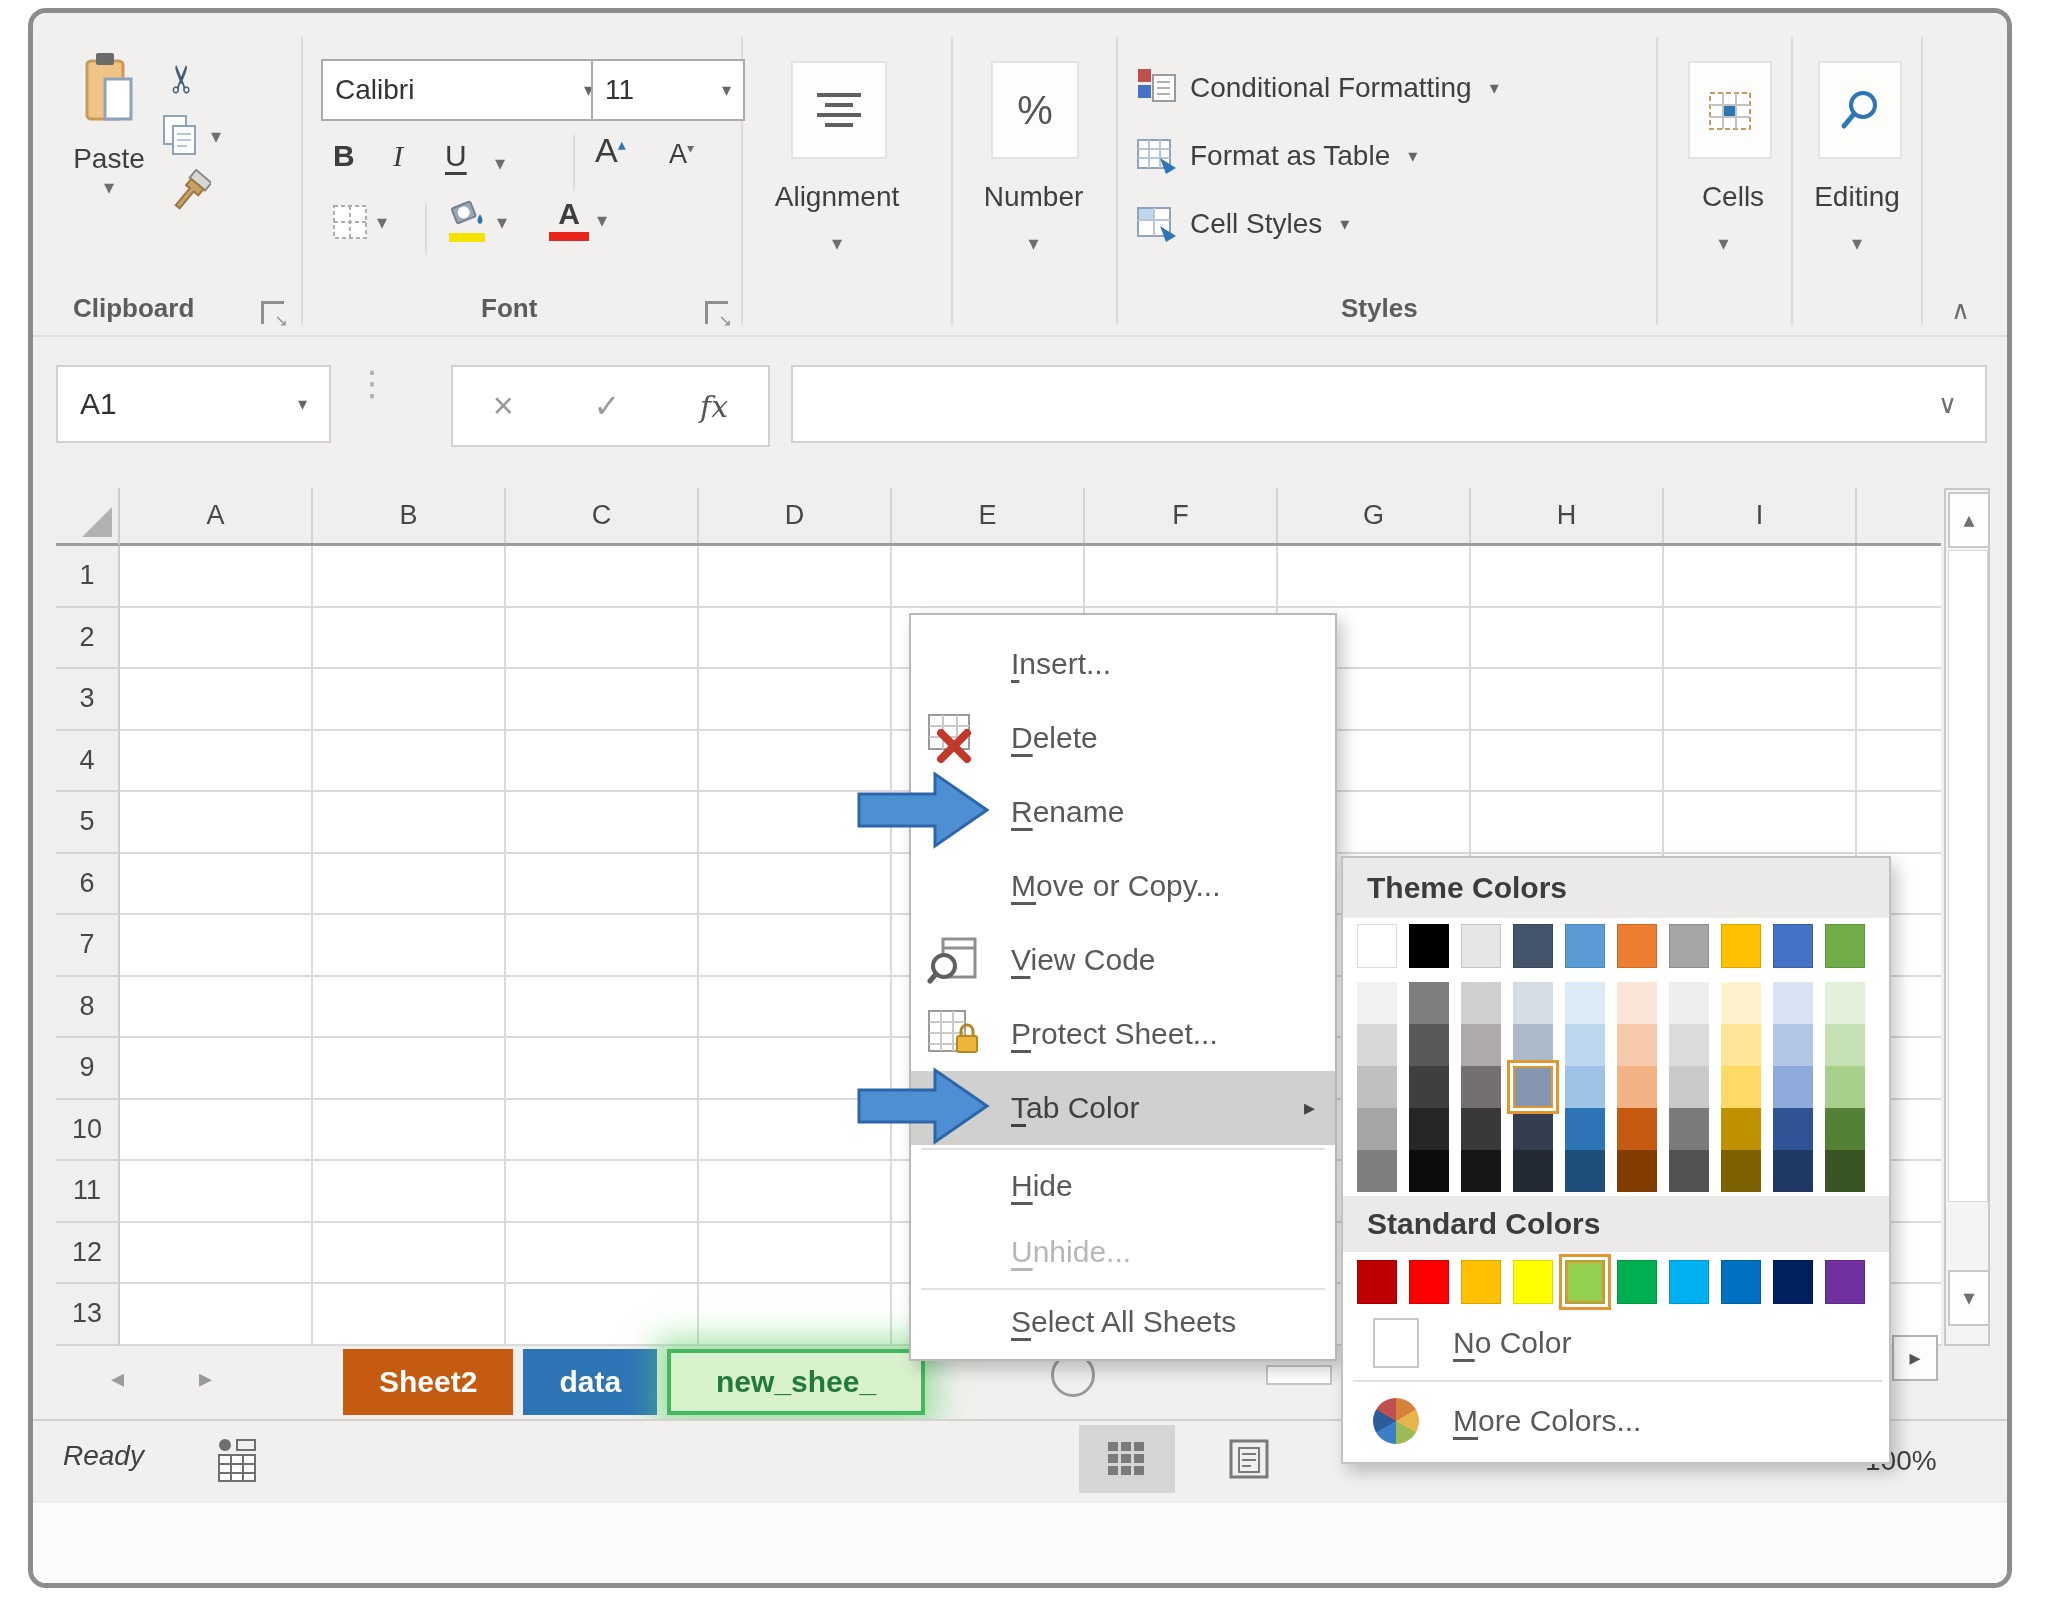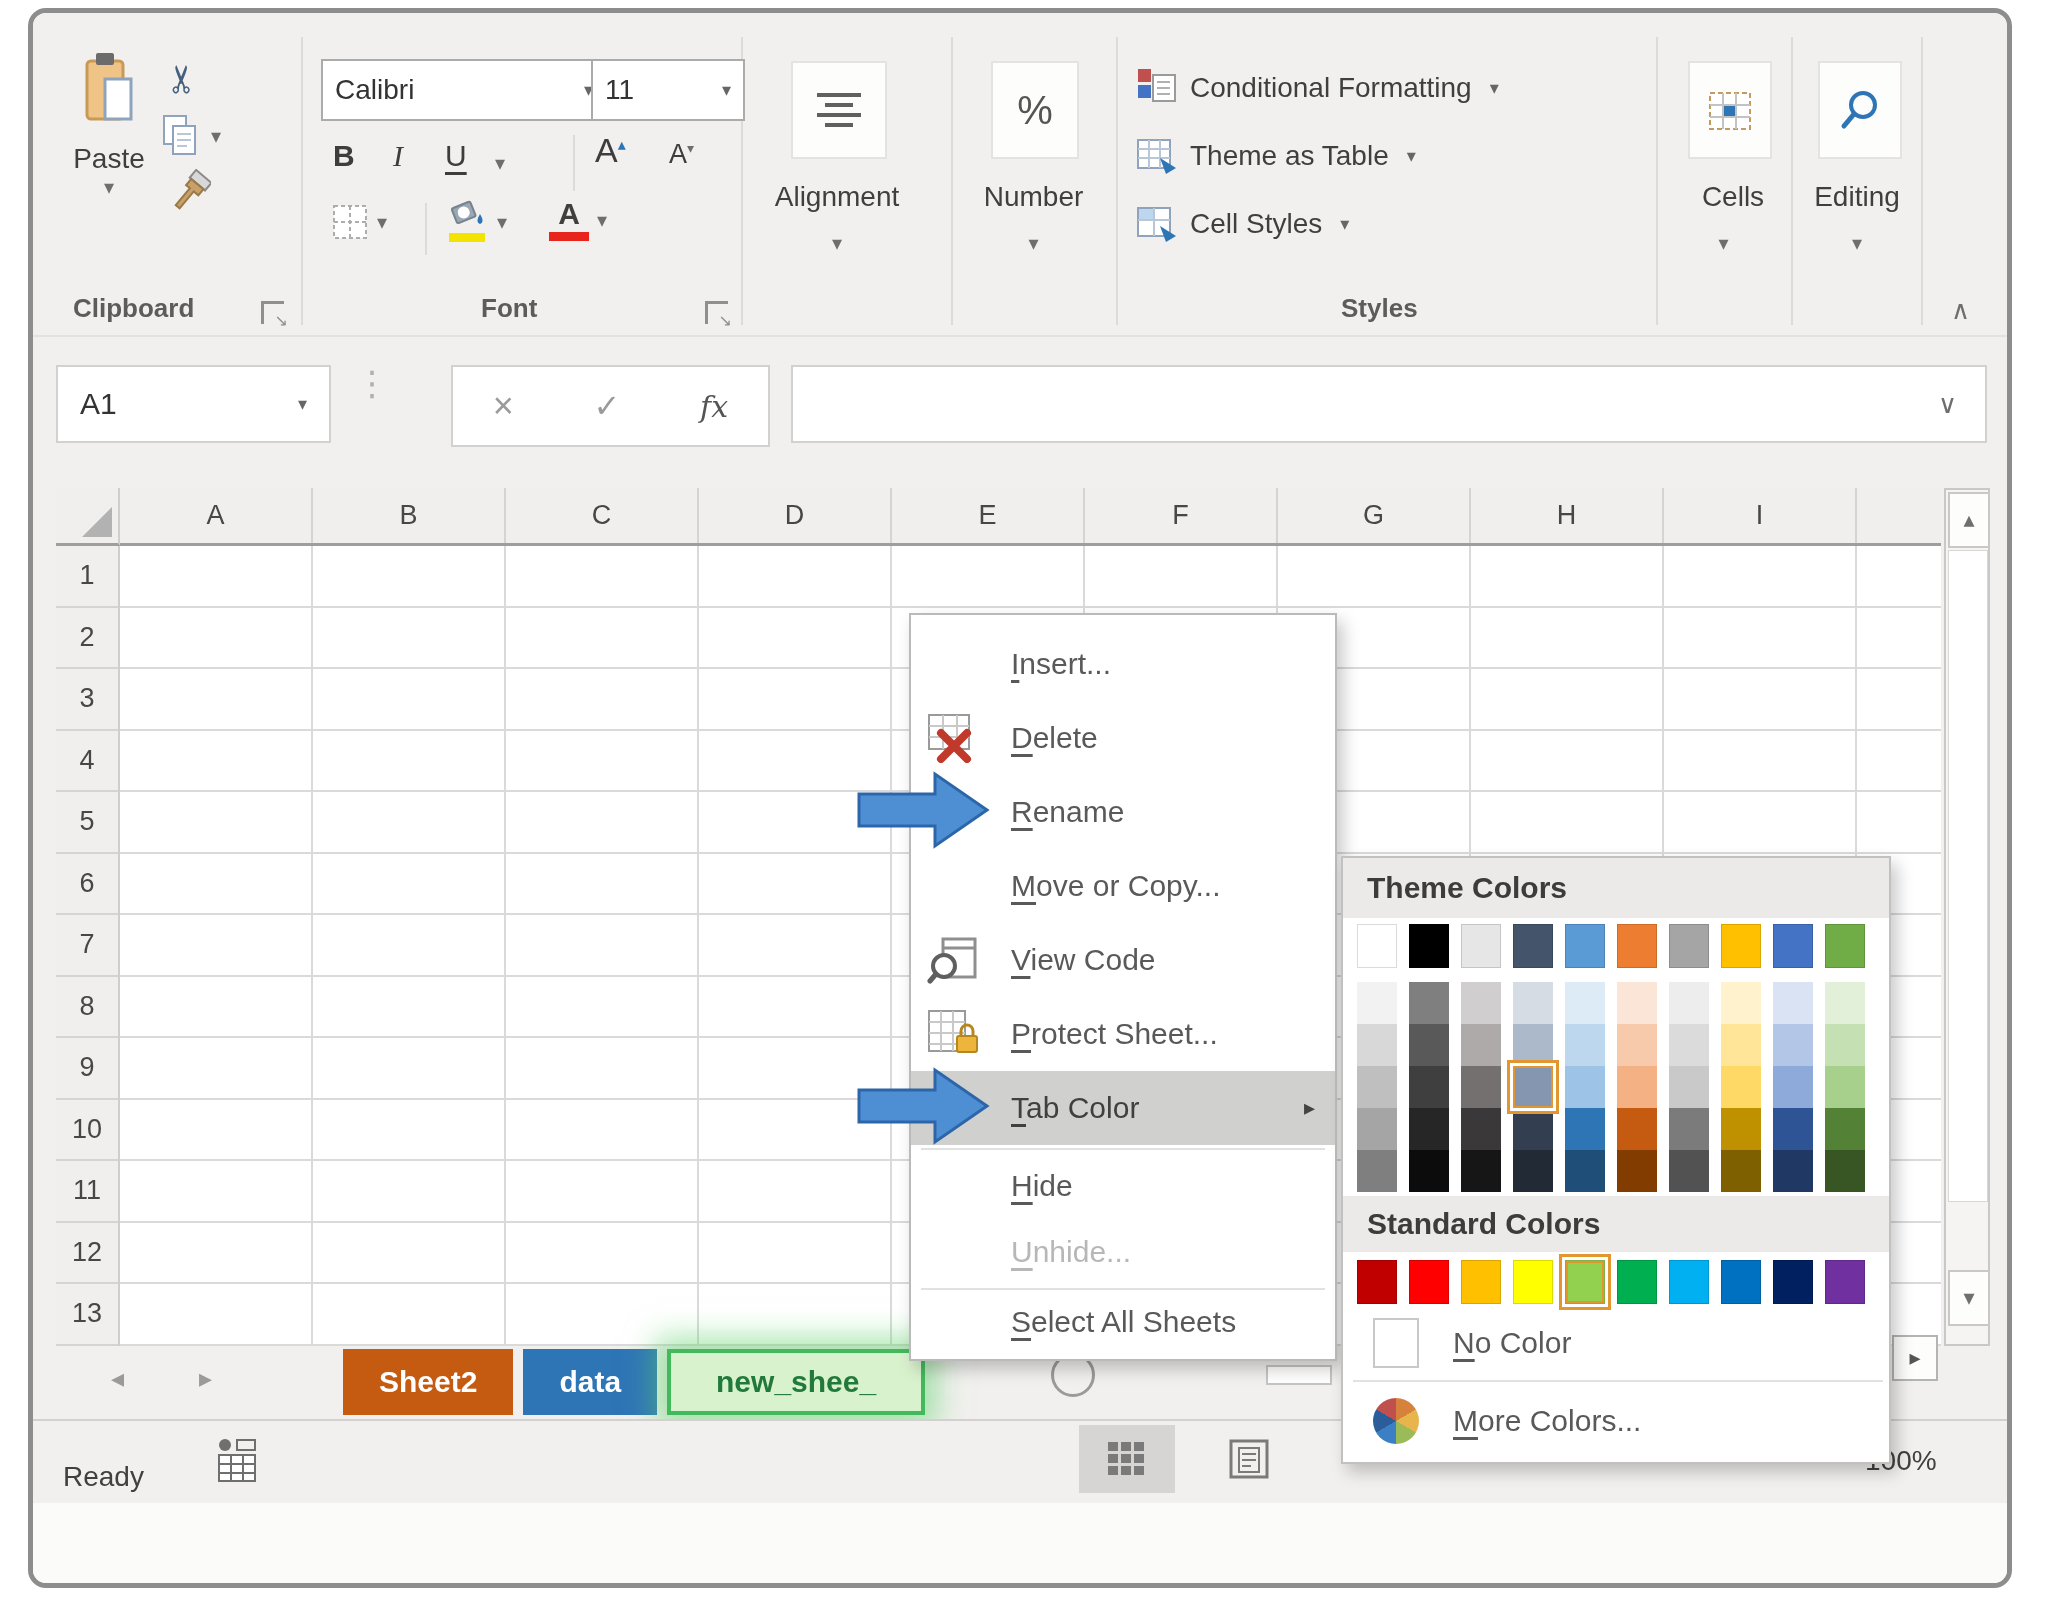--- a/index.html
+++ b/index.html
@@ -228,7 +228,7 @@
           <path d="M24 22 L40 32 L30 38 Z" fill="#2E75B6"></path>
         </svg>
       </span>
-      <span>Theme as Table</span>
+      <span>Format as Table</span>
       <span class="dd">▾</span>
     </div>
     <div class="styles-item" style="left:1103px;top:188px">

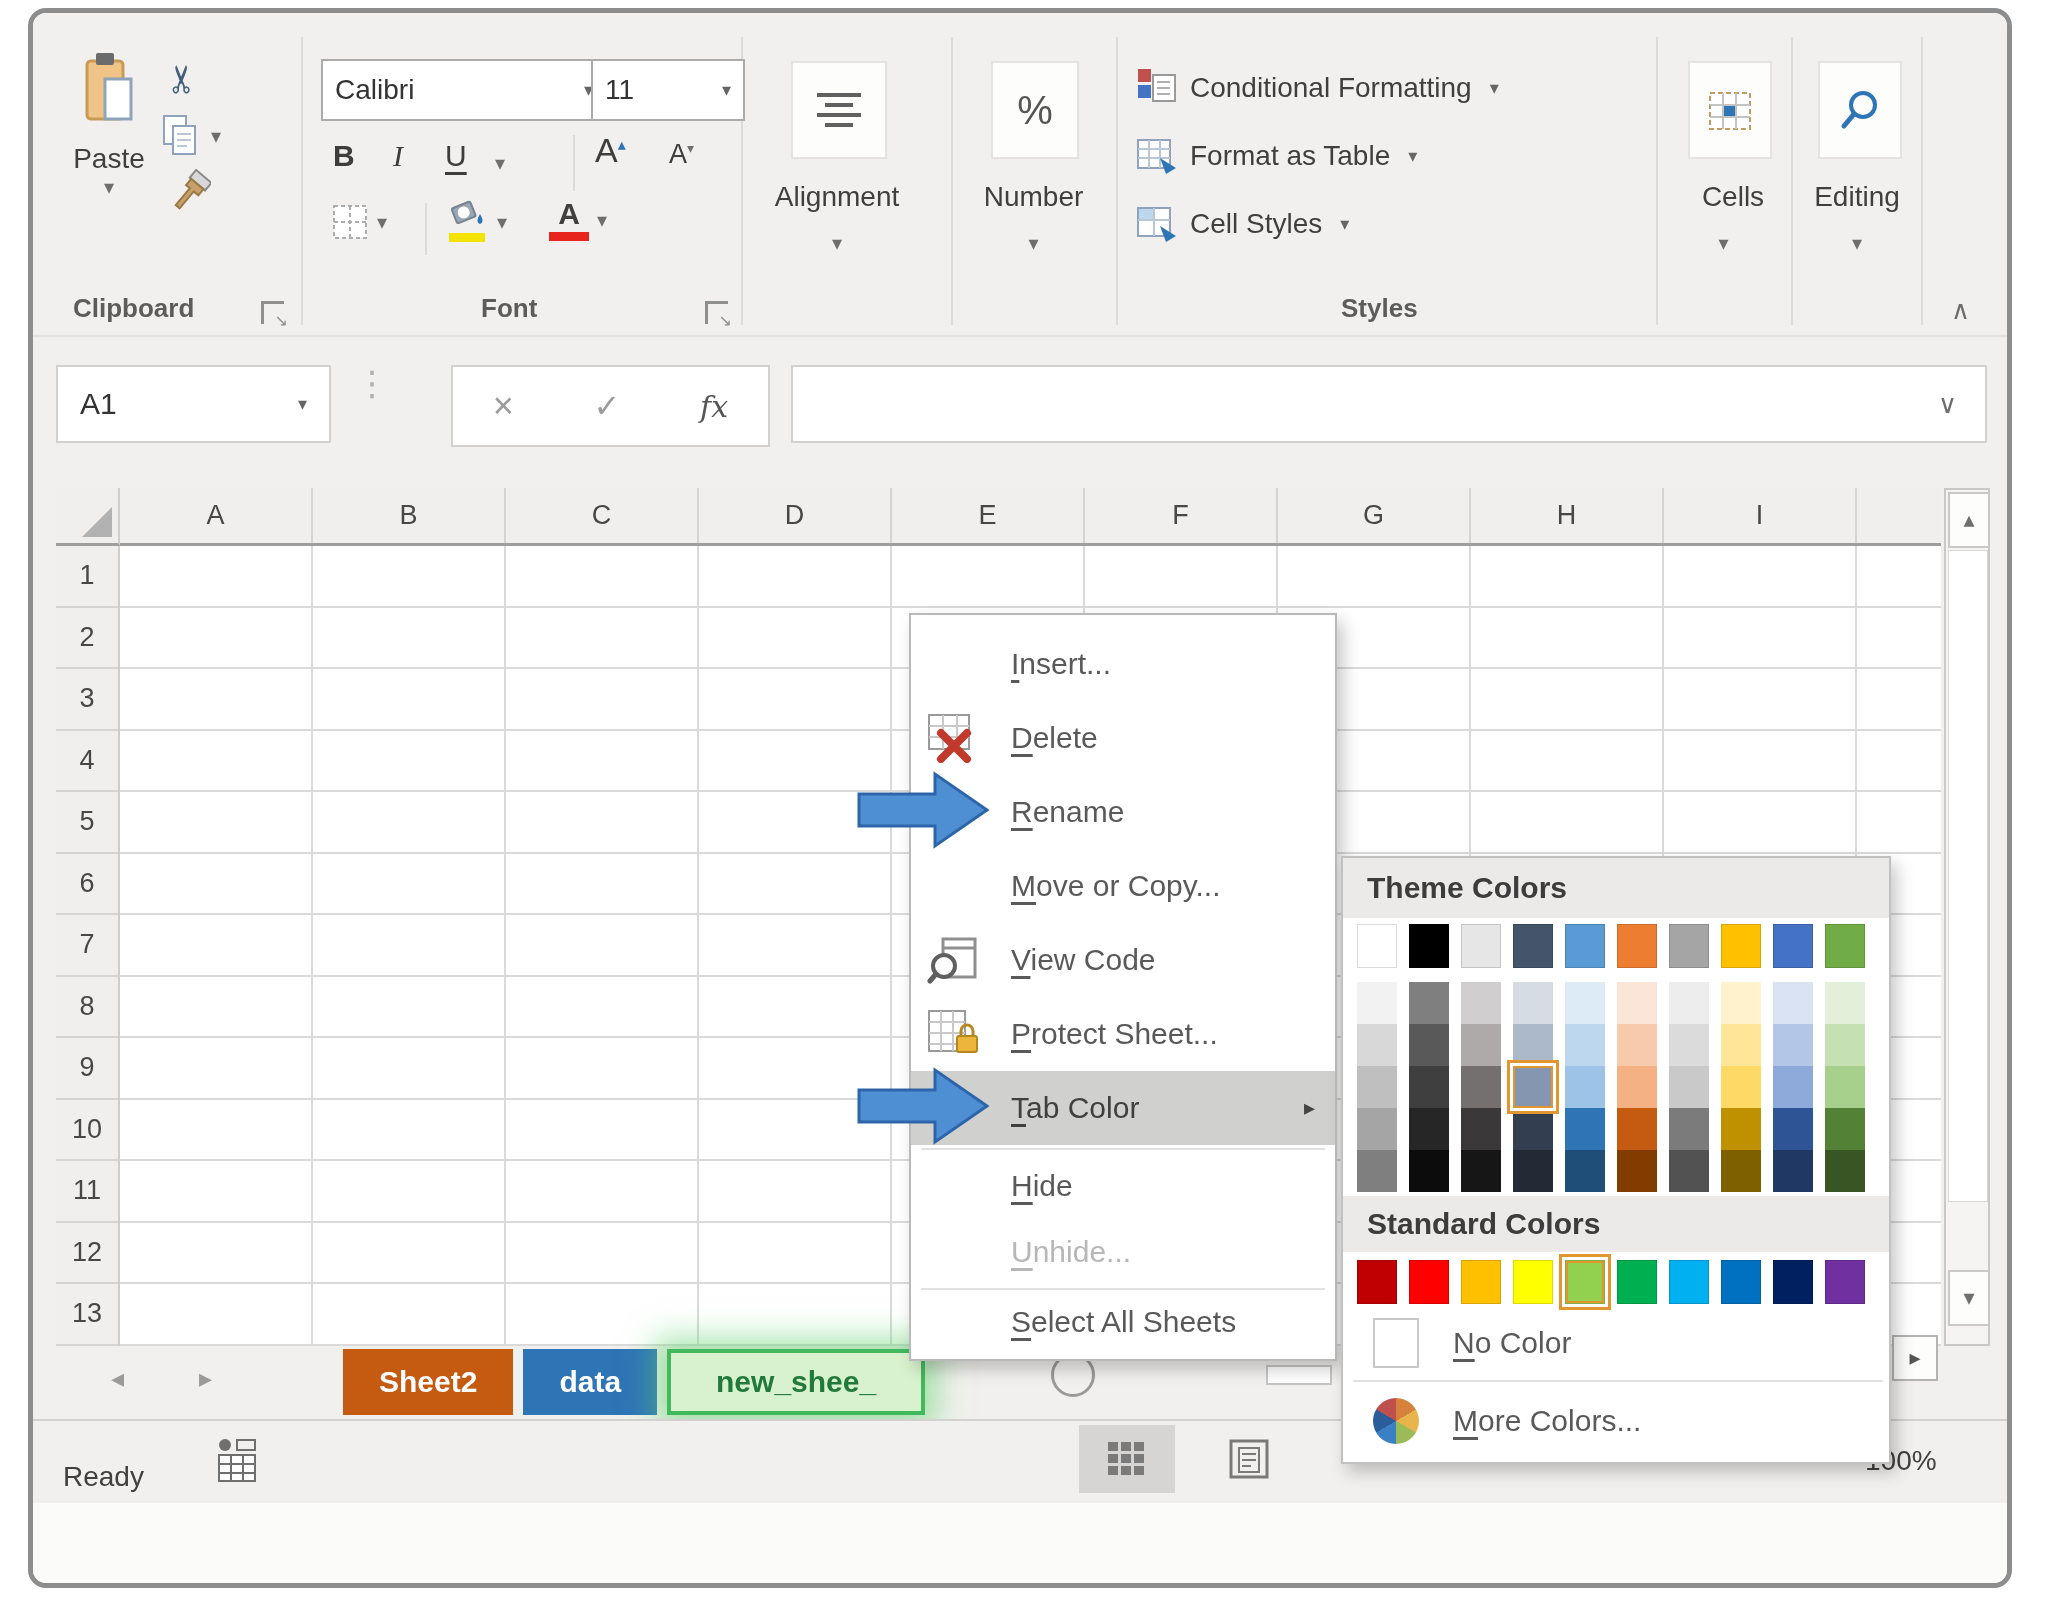--- a/index.html
+++ b/index.html
@@ -55,7 +55,7 @@
   
   .statusbar{position:absolute;left:0;top:1406px;width:100%;height:82px;background:#f1f0ee;border-top:2px solid #d2d1cf;}
   .statusbar:after{content:"";position:absolute;left:0;top:82px;width:100%;height:90px;background:#fbfbfa;}
-  .ready{position:absolute;left:30px;top:40px;font-size:28px;color:#404040;}
+  .ready{position:absolute;left:30px;top:19px;font-size:28px;color:#404040;font-style:italic;}
   .zoom{position:absolute;left:1832px;top:24px;font-size:28px;color:#404040;}
   .viewbtn{position:absolute;top:4px;width:96px;height:68px;display:flex;align-items:center;justify-content:center;}
   .viewbtn.sel{background:#d6d5d3;}

